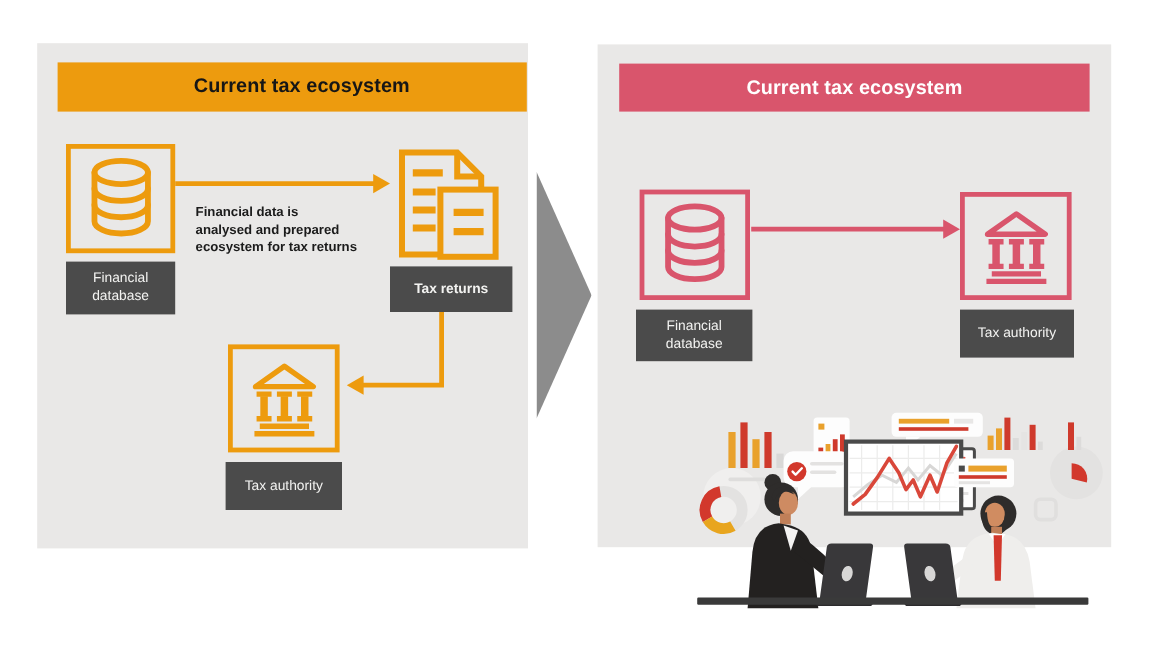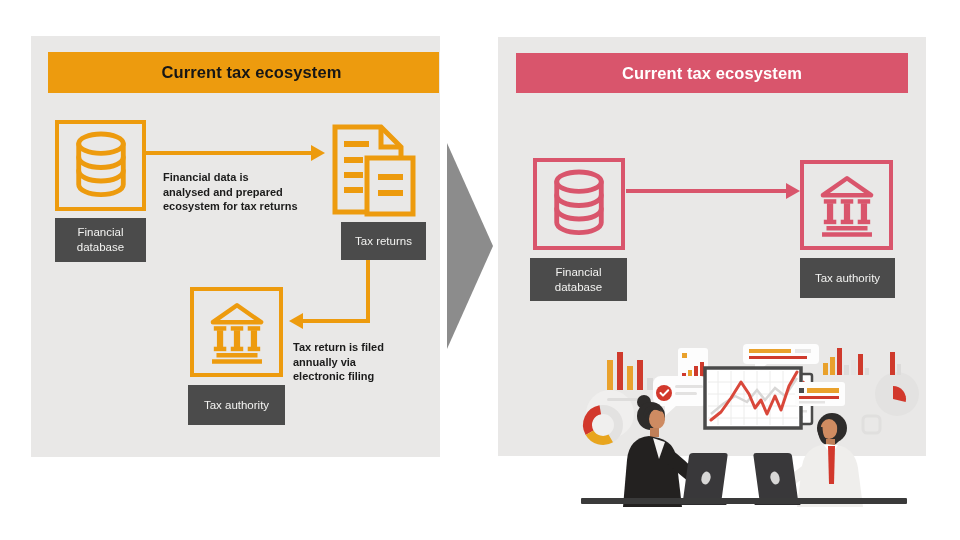--- a/index.html
+++ b/index.html
@@ -88,7 +88,7 @@
       <line x1="53" y1="73" x2="78" y2="73" stroke="#ED9B0E" stroke-width="6"></line>
     </svg>
   </div>
-  <div class="node-label" style="left:310px;top:186px;width:85px;height:38px;">
+  <div class="node-label" style="left:294px;top:186px;width:102px;height:38px;font-weight:bold;">
     <span>Tax returns</span>
   </div>
 

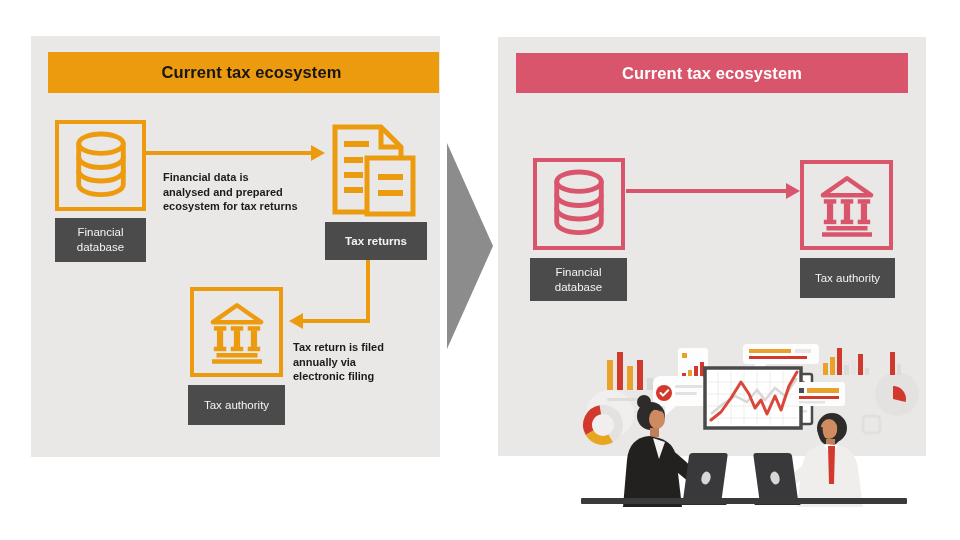--- a/index.html
+++ b/index.html
@@ -118,9 +118,6 @@
     <span>Tax authority</span>
   </div>
 
-  <div class="flow-text" style="left:262px;top:304px;width:140px;">Tax return is filed
-annually via
-electronic filing</div>
 </div>
 
 <div class="transition-arrow"></div>

